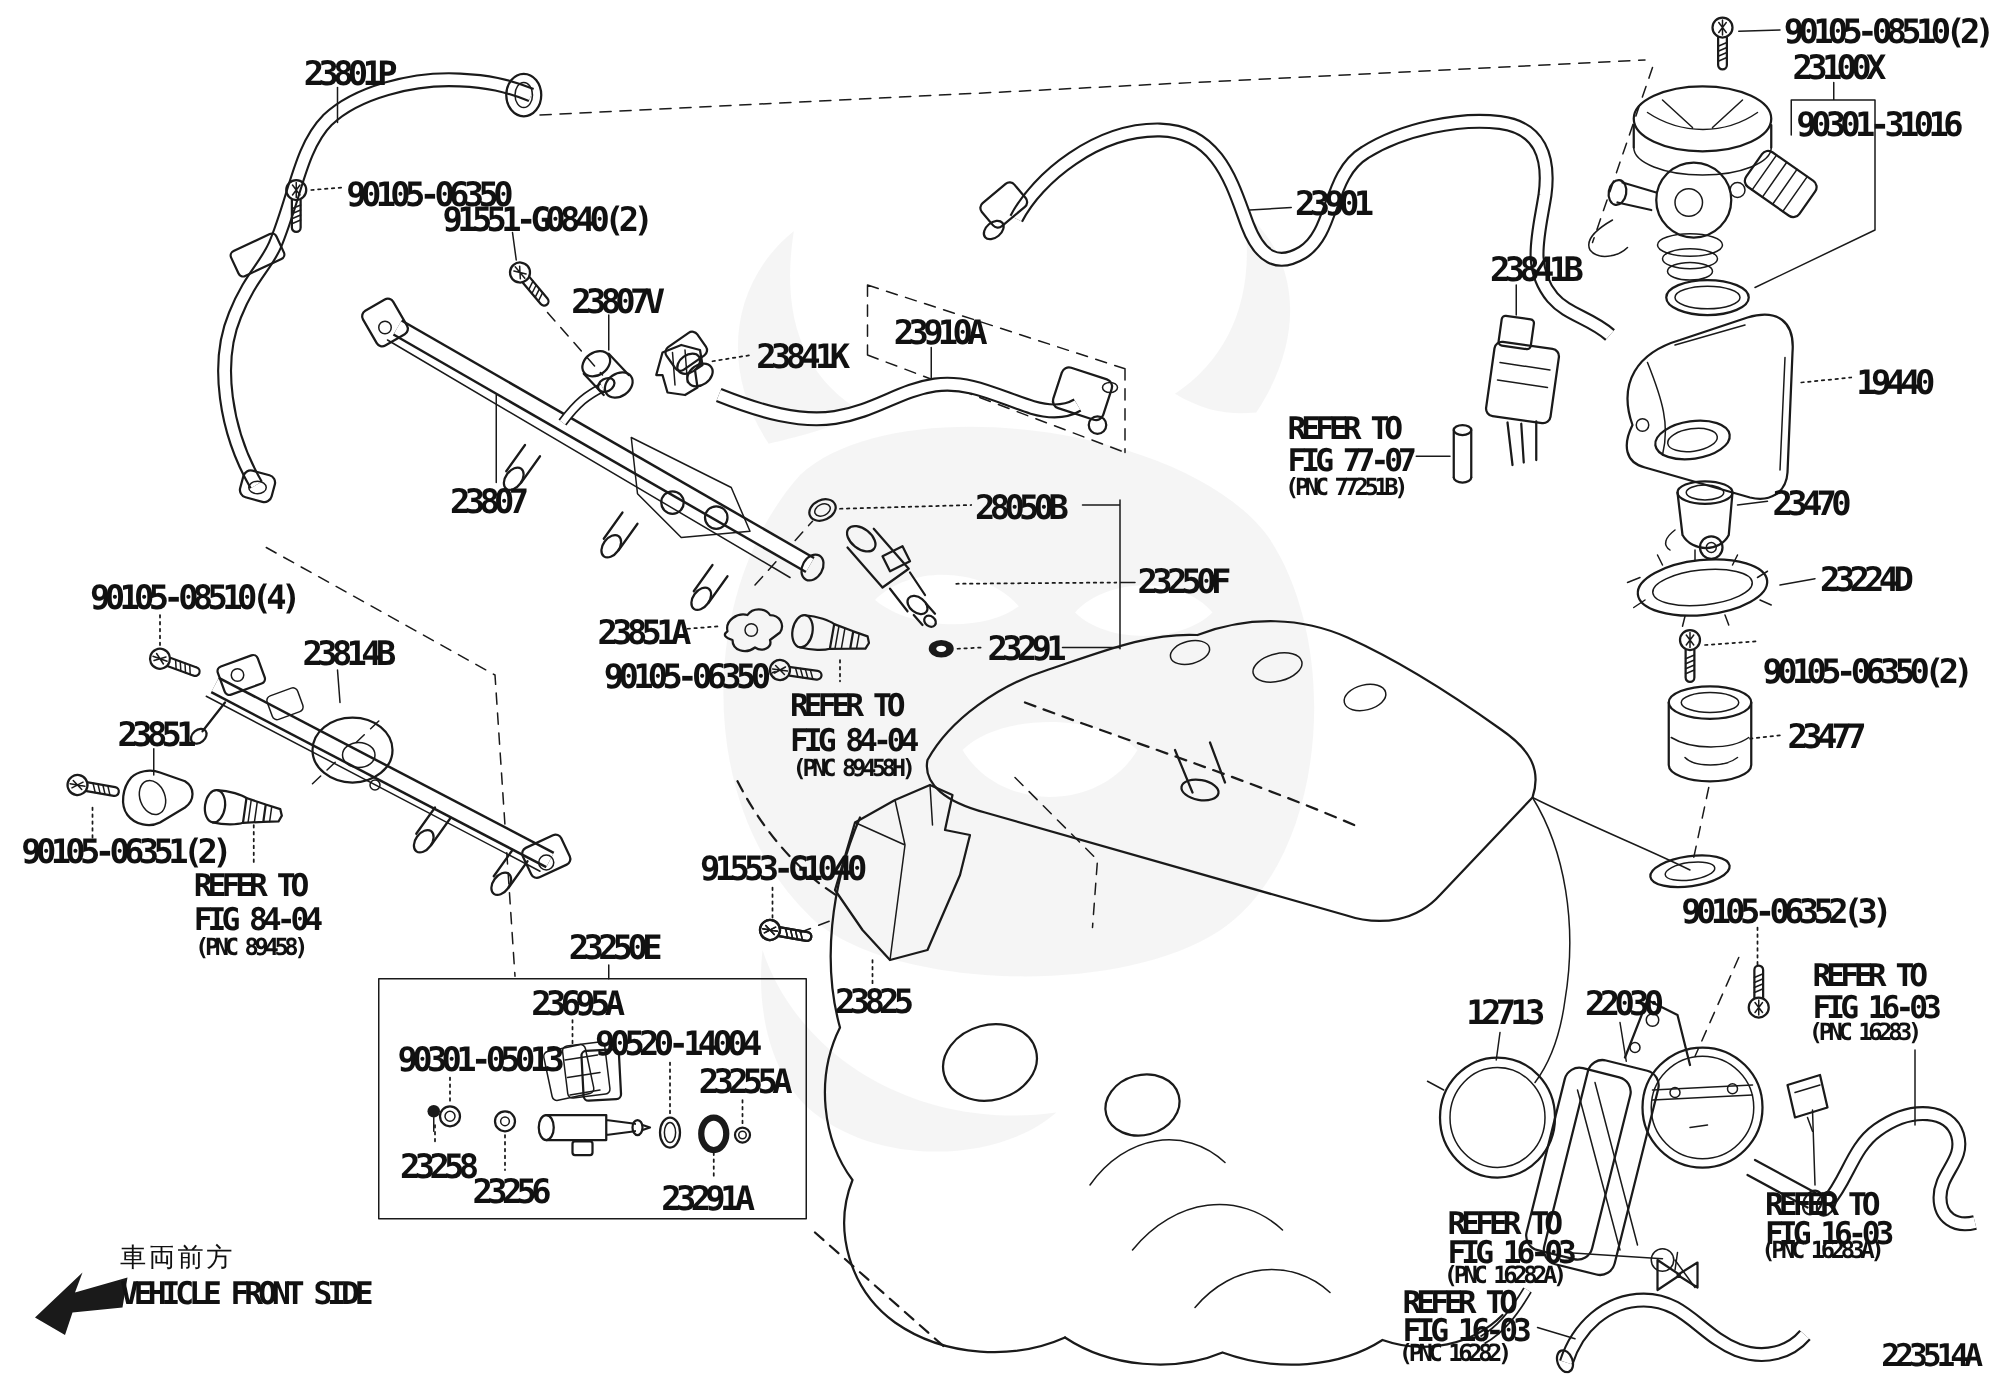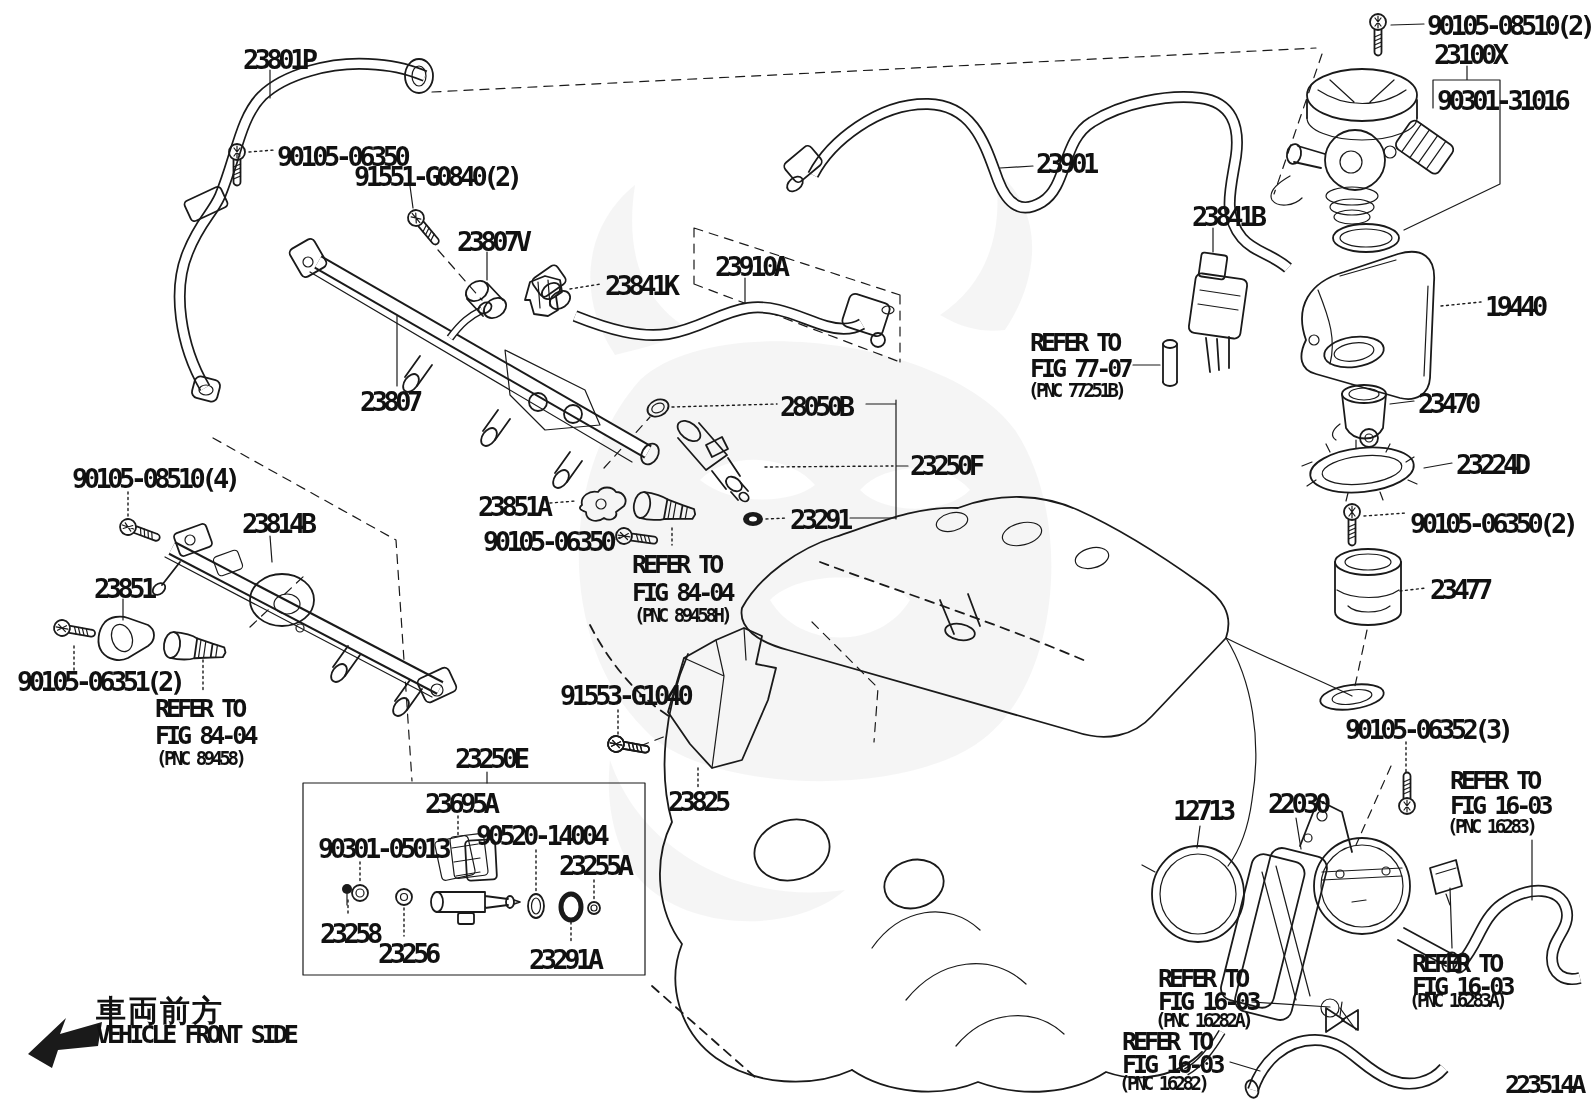--- a/index.html
+++ b/index.html
@@ -412,7 +412,7 @@
 <div class="lab" style="left:1485px;top:293px">19440</div>
 <div class="lab" style="left:1418px;top:390px">23470</div>
 <div class="lab" style="left:1456px;top:451px">23224D</div>
-<div class="lab" style="left:1410px;top:510px">90105-06350(2)</div>
+<div class="lab" style="left:1410px;top:524px">90105-06350(2)</div>
 <div class="lab" style="left:1430px;top:576px">23477</div>
 <div class="lab" style="left:780px;top:393px">28050B</div>
 <div class="lab" style="left:910px;top:452px">23250F</div>

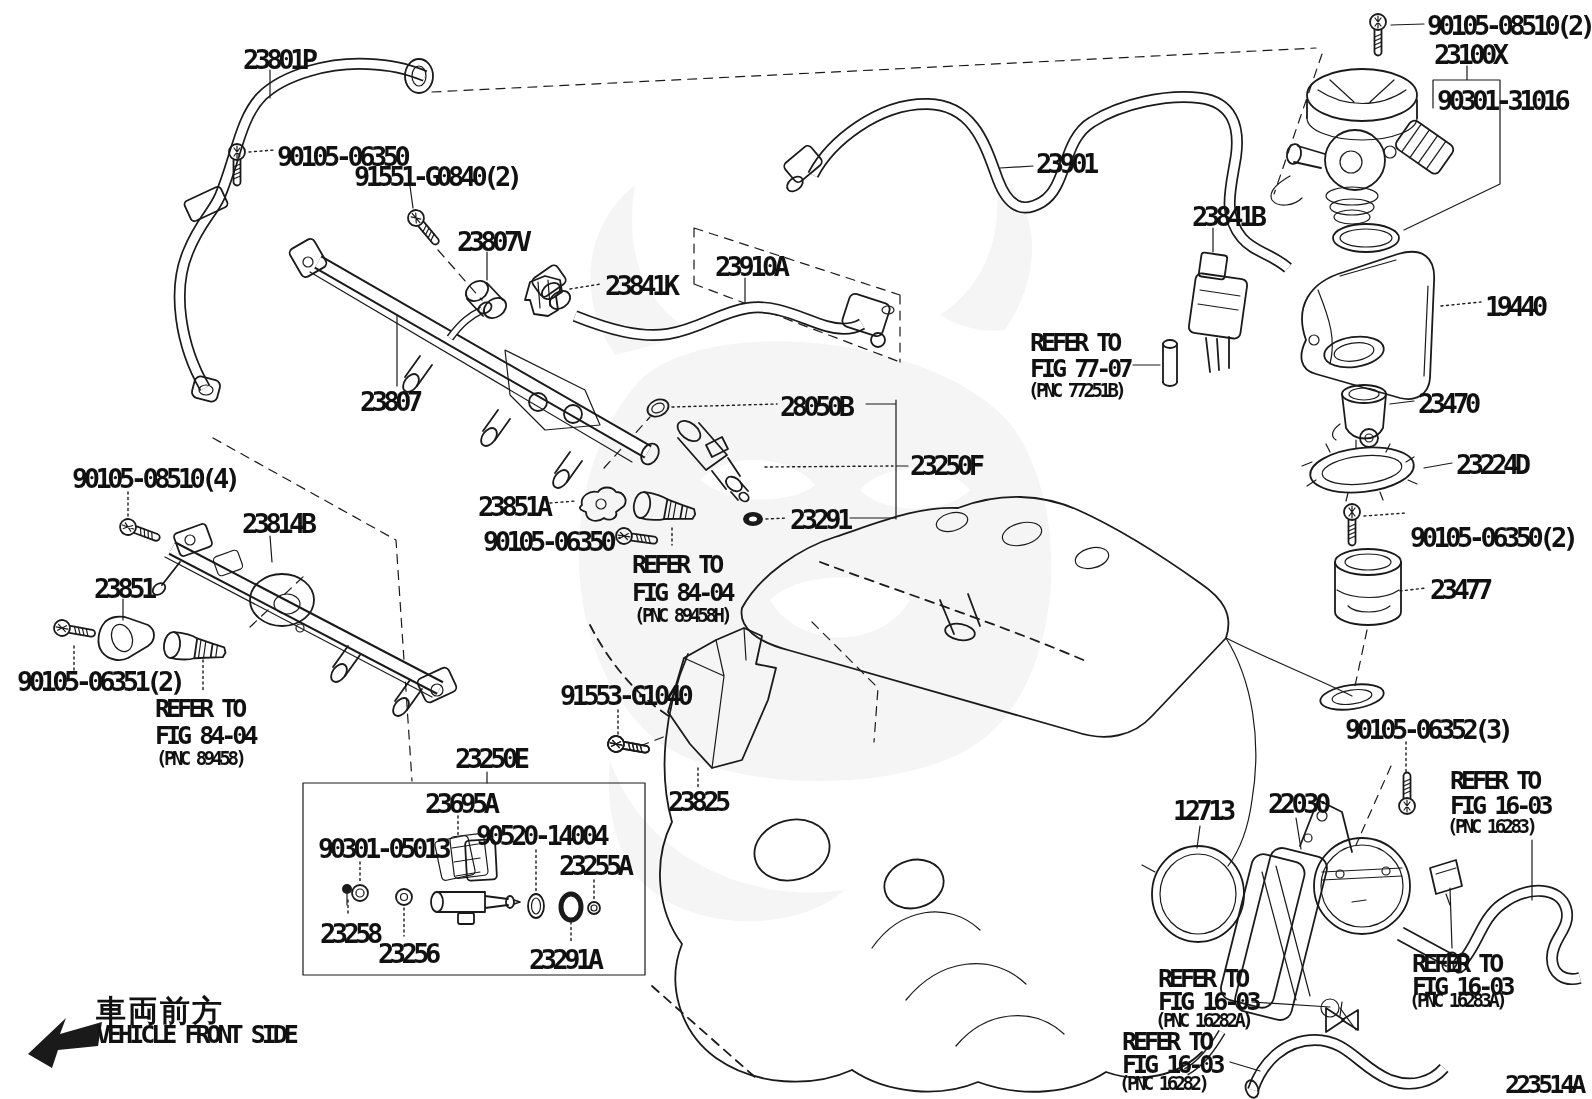--- a/index.html
+++ b/index.html
@@ -10,7 +10,7 @@
        font-size:27px;letter-spacing:-4.5px;line-height:1;white-space:nowrap;}
   .ref{font-size:25px;letter-spacing:-4px;}
   .pnc{font-size:19px;letter-spacing:-3.5px;}
-  .jp{font-family:"DejaVu Sans",sans-serif;font-size:30px;letter-spacing:2px;font-weight:bold;}
+  .jp{font-family:"DejaVu Sans",sans-serif;font-size:21px;letter-spacing:2px;font-weight:normal;}
   .ln{fill:none;stroke:#1a1a1a;stroke-width:1.8;stroke-linecap:round;stroke-linejoin:round;}
   .lnthin{fill:none;stroke:#1a1a1a;stroke-width:1.2;stroke-linecap:round;stroke-linejoin:round;}
   .dash{stroke-dasharray:9 7;}

